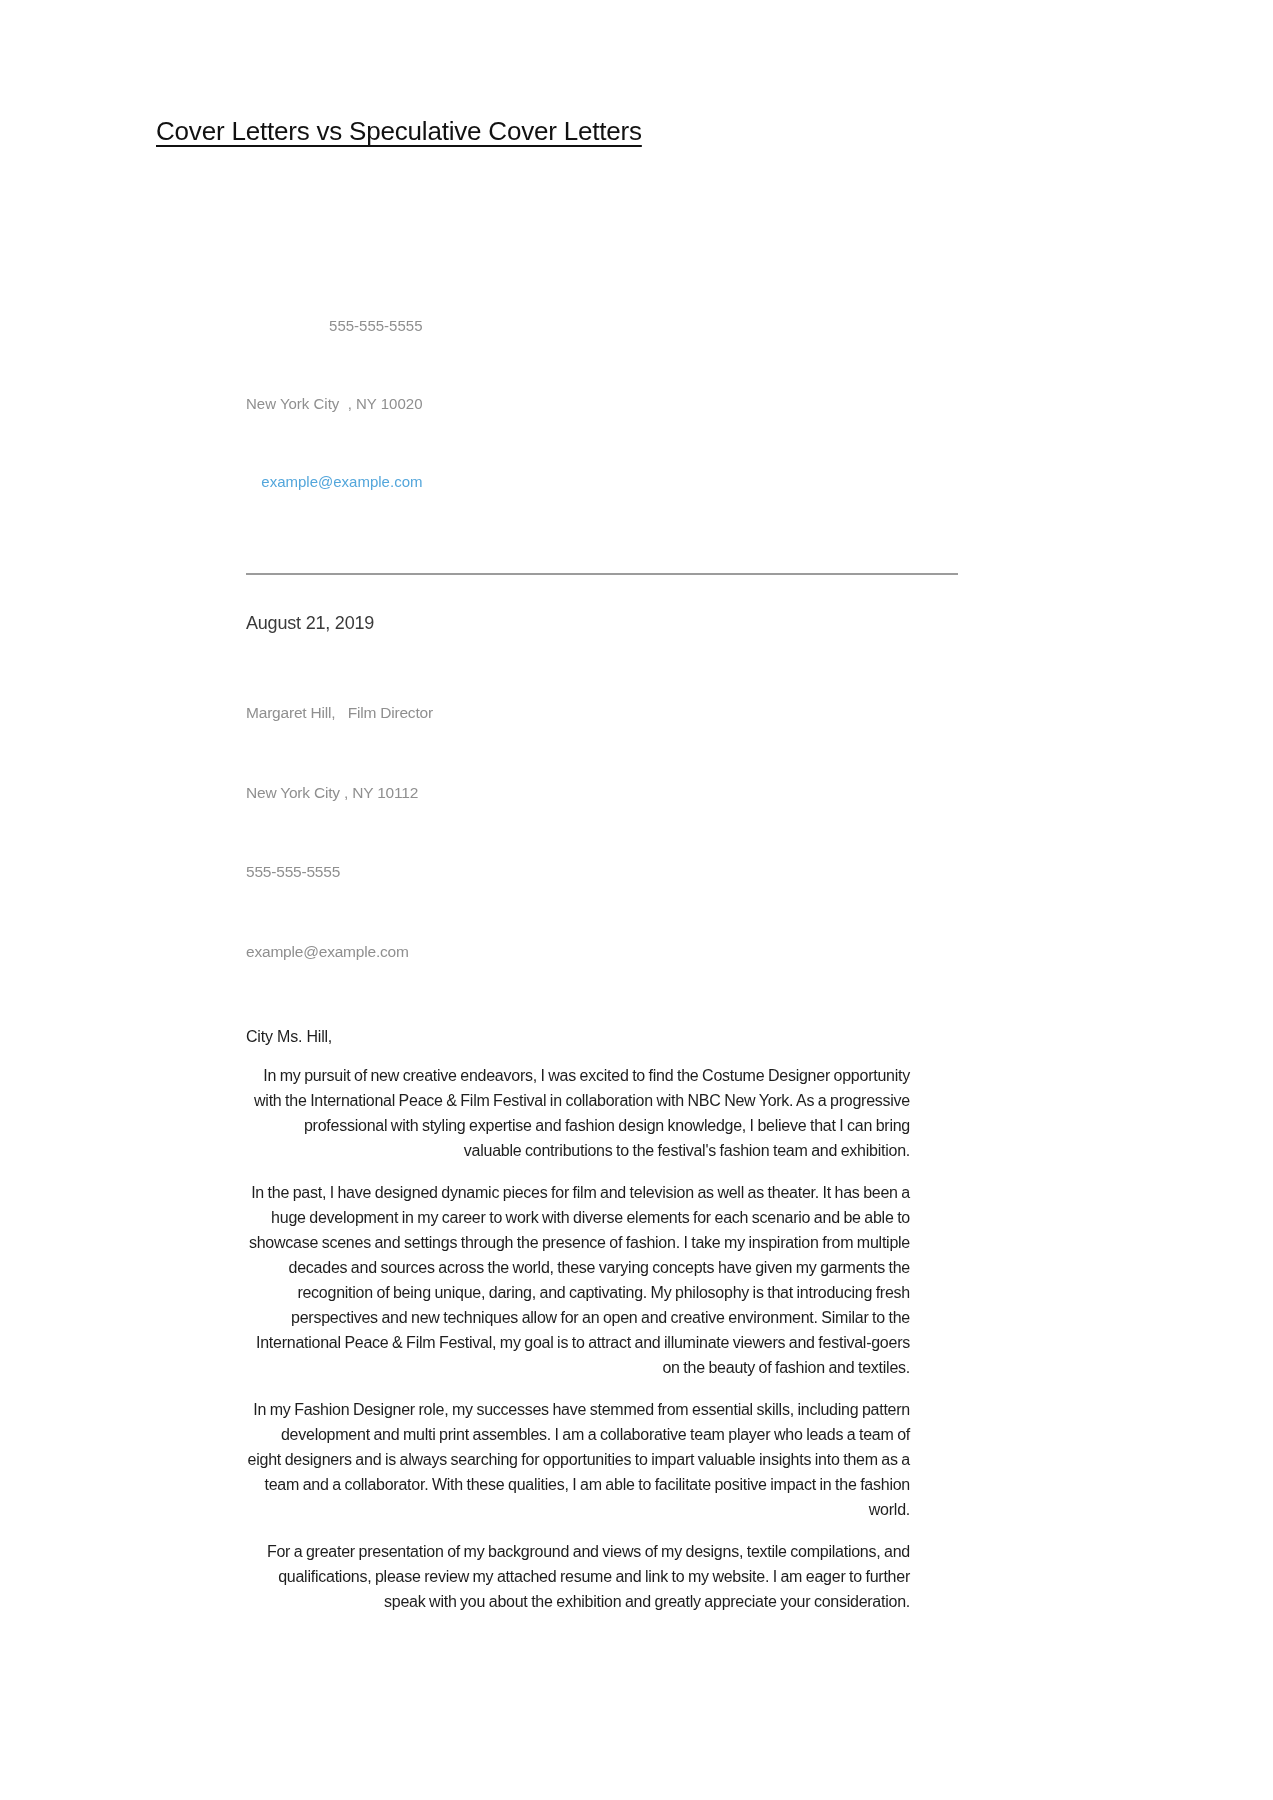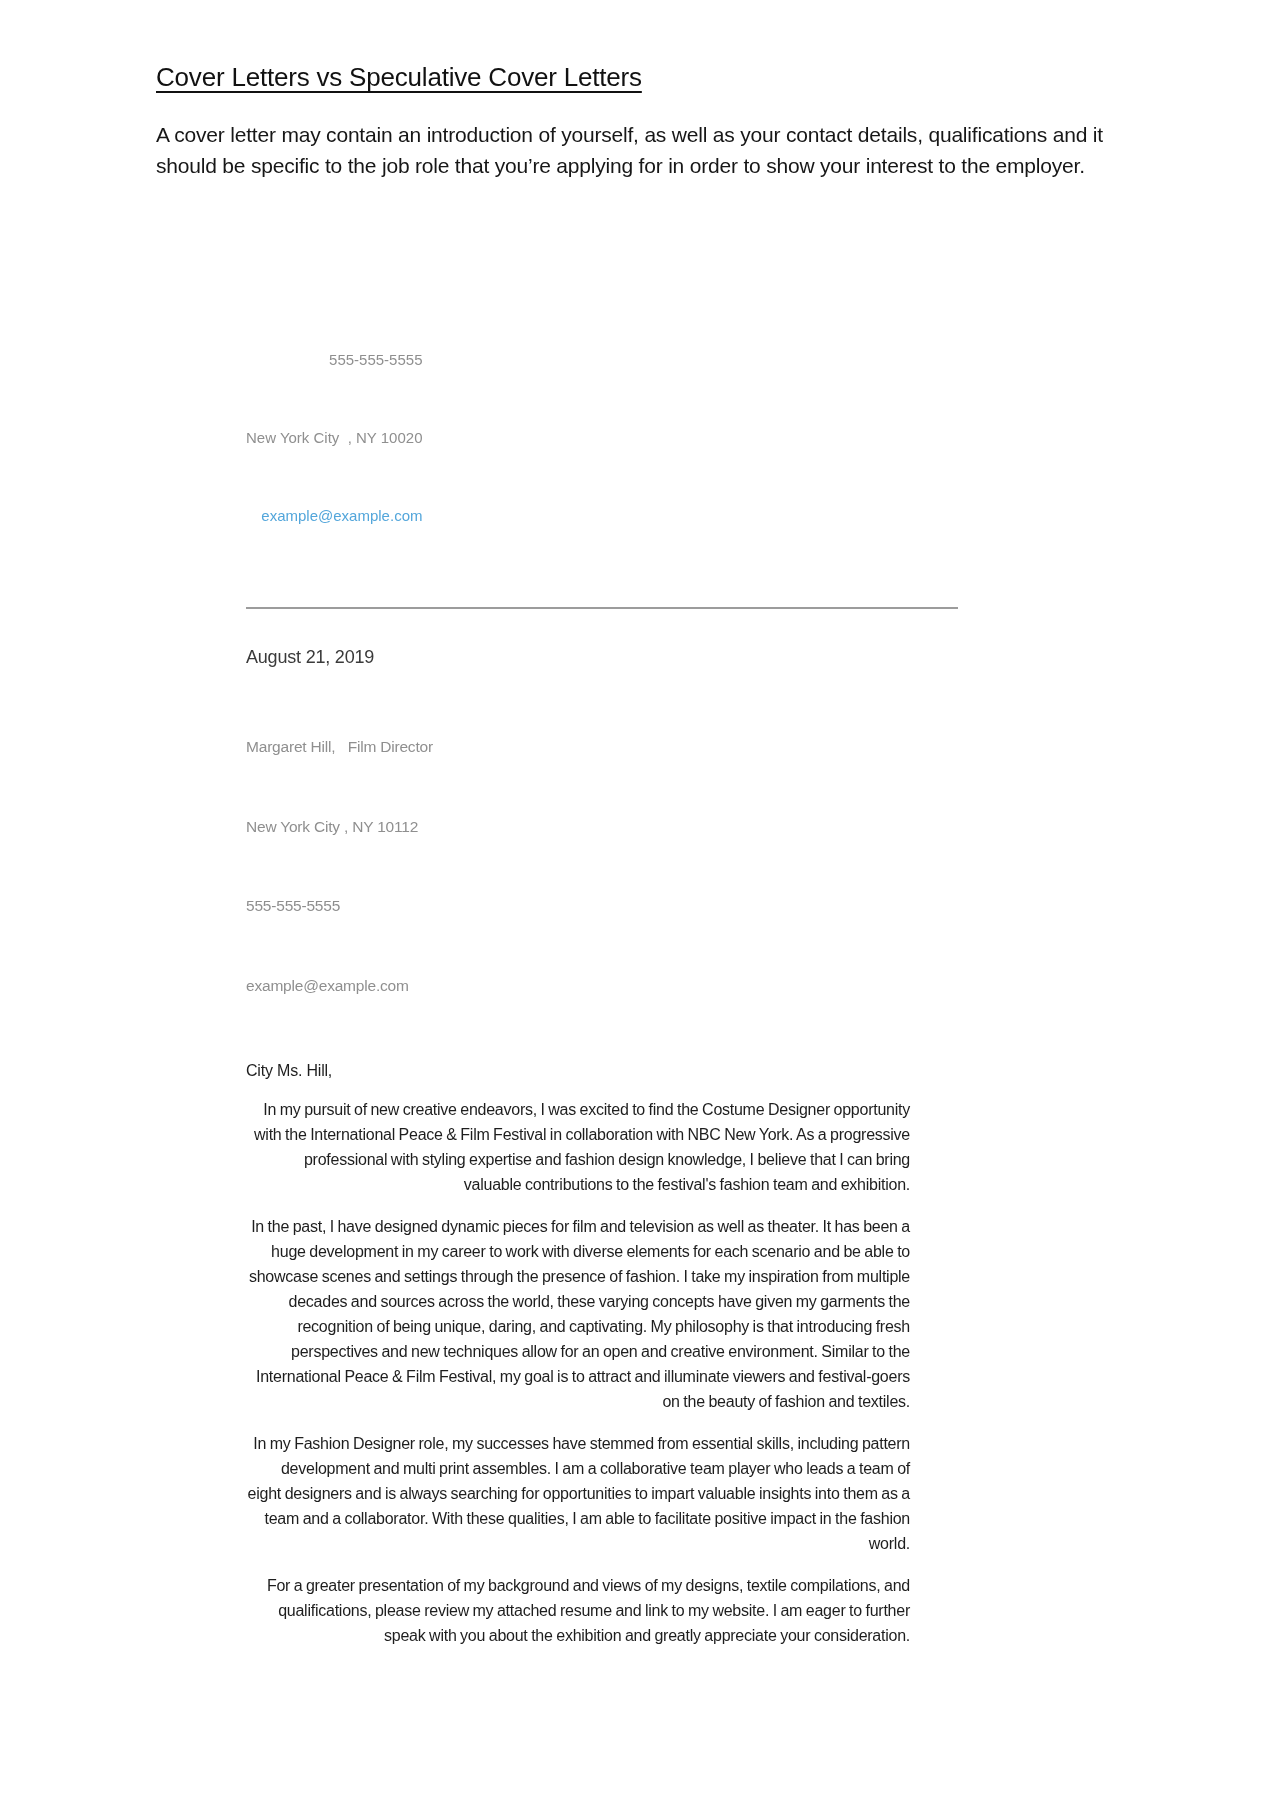--- a/index.html
+++ b/index.html
@@ -15,7 +15,7 @@
 
   
   .doc-heading {
-    padding-top: 62px;
+    padding-top: 116px;
     margin-left: 156px;
     font-size: 26px;
     font-weight: 400;

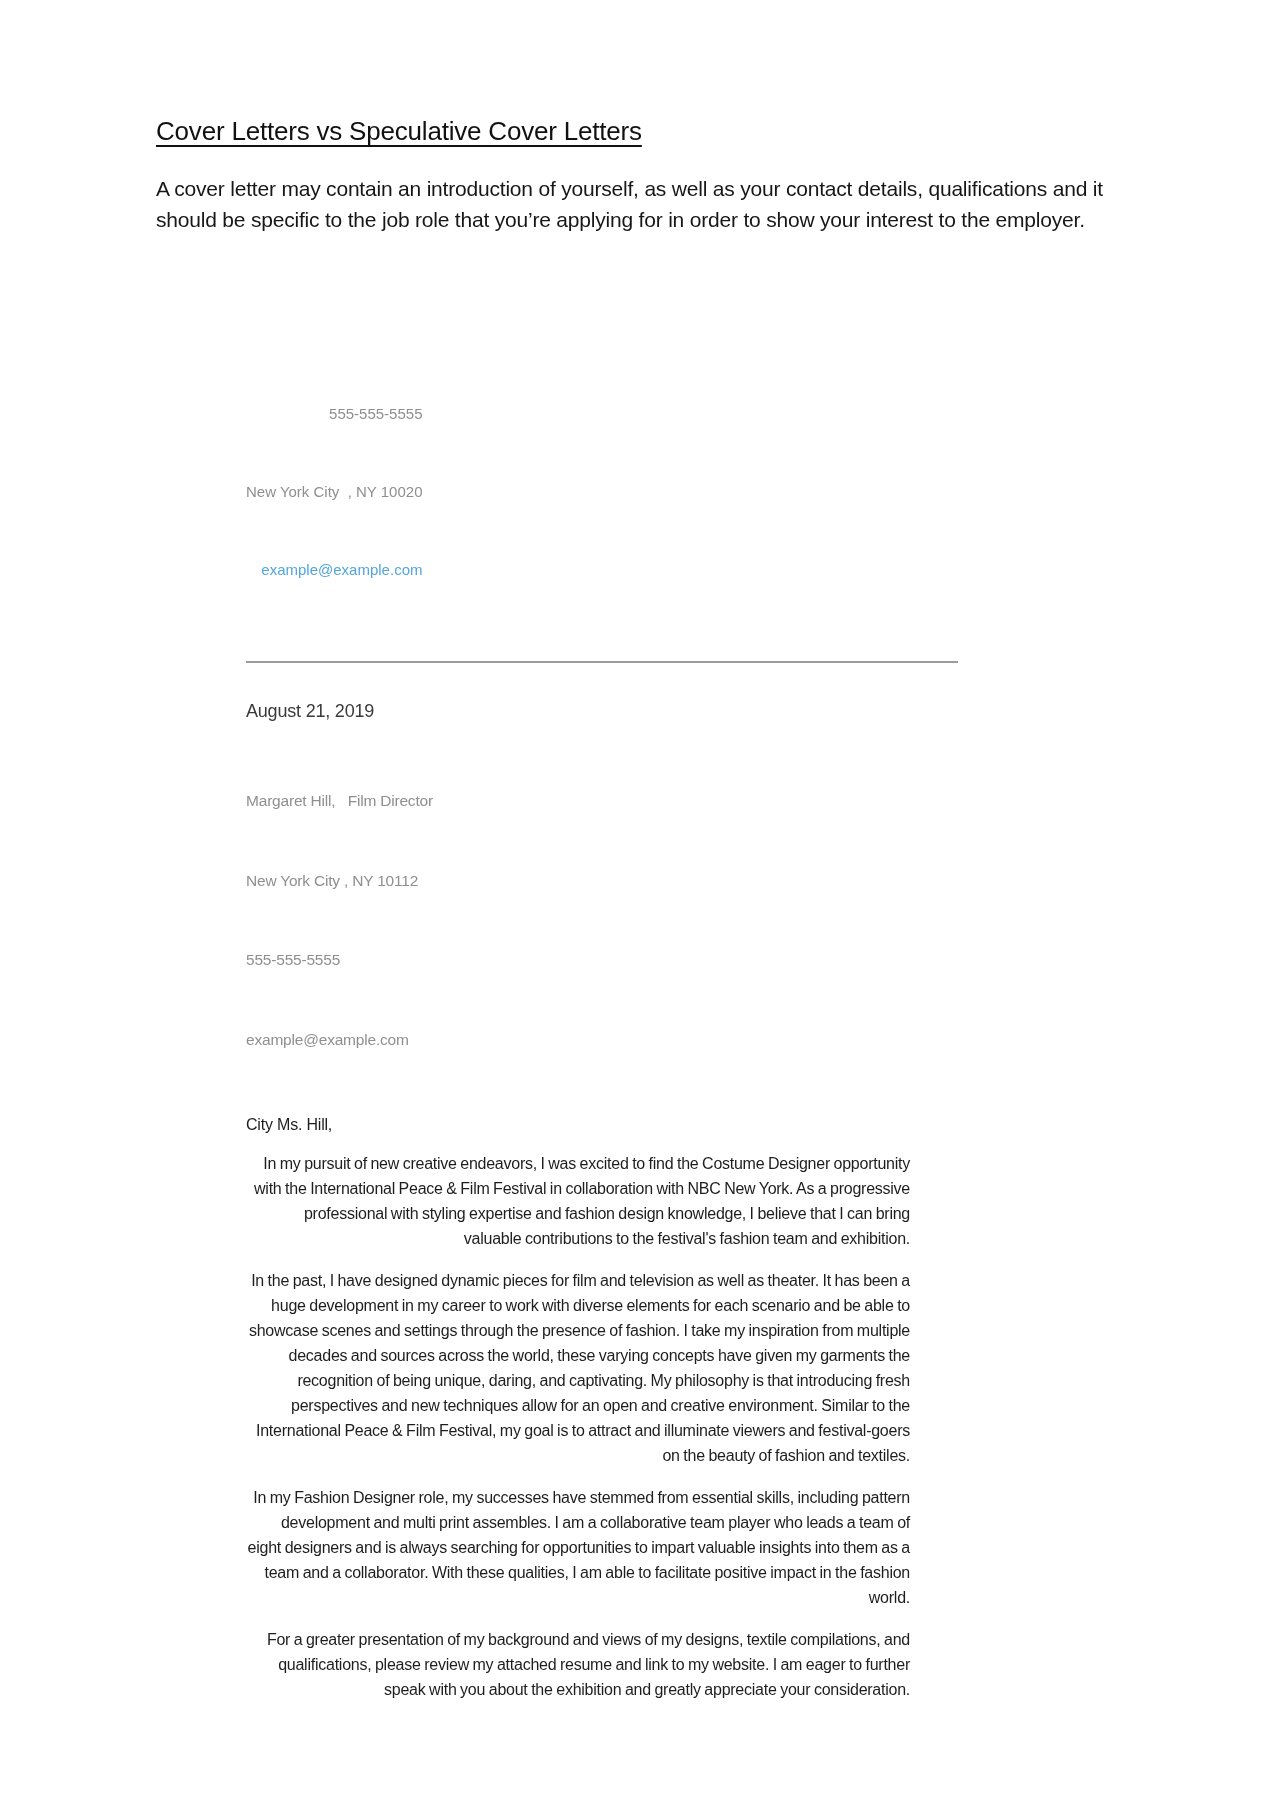--- a/index.html
+++ b/index.html
@@ -100,7 +100,6 @@
 
   <h1 class="doc-heading">Cover Letters vs Speculative Cover Letters</h1>
 
-  <p class="doc-para">A cover letter may contain an introduction of yourself, as well as your contact details, qualifications and it should be specific to the job role that you’re applying for in order to show your interest to the employer.</p>
 
   <div class="letter">
 

